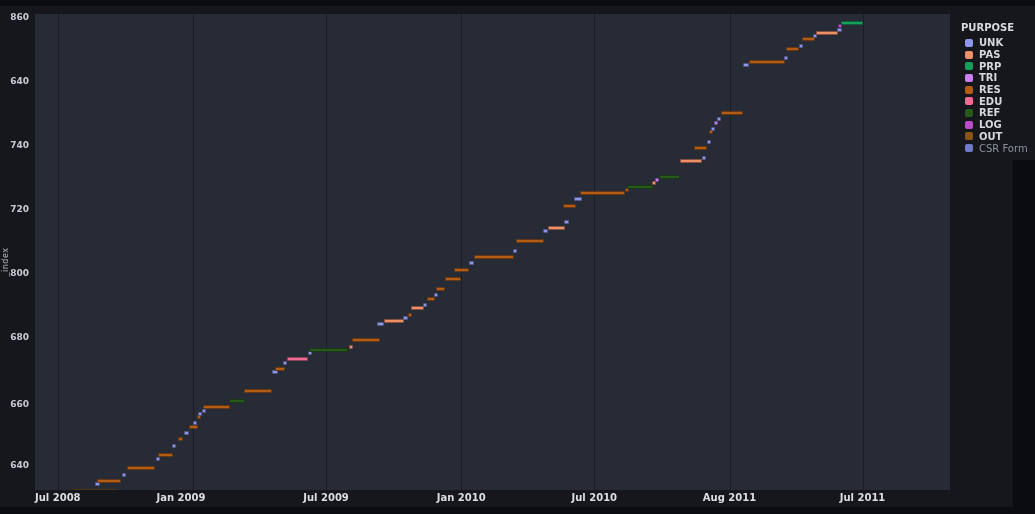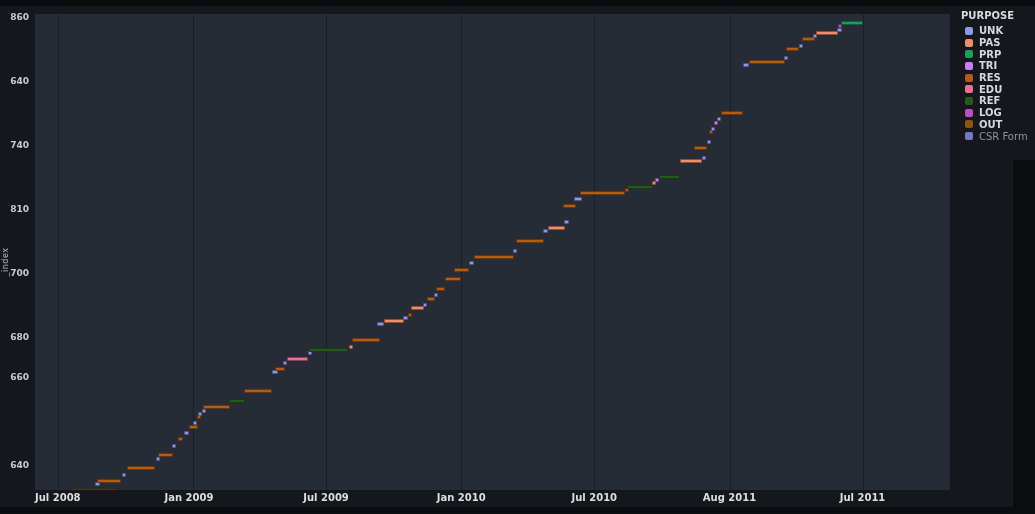--- a/index.html
+++ b/index.html
@@ -30,7 +30,7 @@
     font-size:8px;color:#b9bcc2;letter-spacing:0.5px;
   }
   #legend{position:absolute;left:961px;top:10px;width:74px;}
-  #legend-title{font-size:10px;font-weight:700;color:#d8dade;margin:0 0 4px 0;}
+  #legend-title{font-size:10px;font-weight:700;color:#d8dade;margin:12px 0 4px 0;}
   .legend-item{display:flex;align-items:center;height:11.7px;cursor:pointer;}
   .legend-swatch{width:8px;height:8px;border-radius:2px;margin:0 6px 0 4px;flex:0 0 auto;}
   .legend-label{font-size:10px;font-weight:600;color:#d5d8dd;white-space:nowrap;}

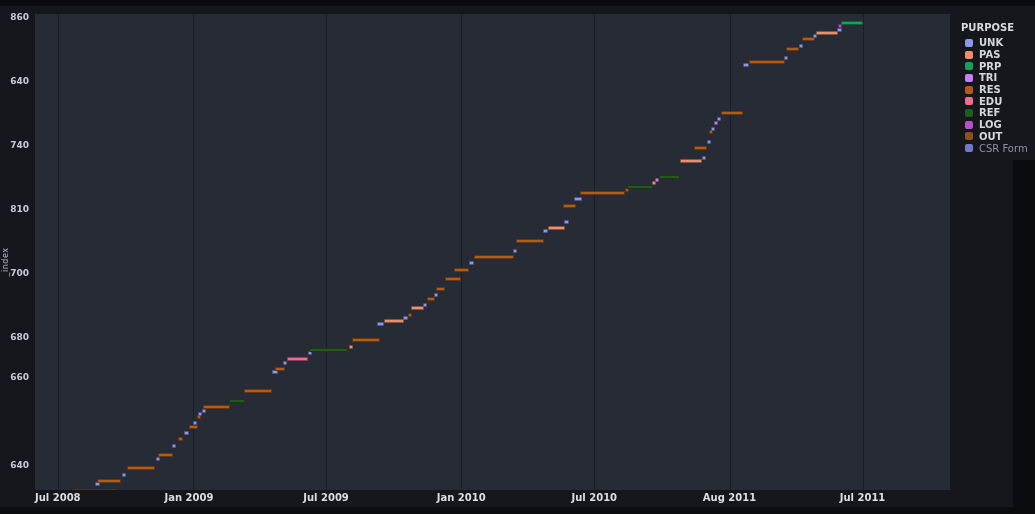--- a/index.html
+++ b/index.html
@@ -132,7 +132,7 @@
       <div class="ytick" style="top: 377px; width: 29px;">660</div>
       <div class="ytick" style="top: 336.989px; width: 29px;">680</div>
       <div class="ytick" style="top: 272.967px; width: 29px;">700</div>
-      <div class="ytick" style="top: 208.946px; width: 29px;">810</div>
+      <div class="ytick" style="top: 208.946px; width: 29px;">720</div>
       <div class="ytick" style="top: 144.924px; width: 29px;">740</div>
       <div class="ytick" style="top: 80.9025px; width: 29px;">640</div>
       <div class="ytick" style="top: 16.881px; width: 29px;">860</div>

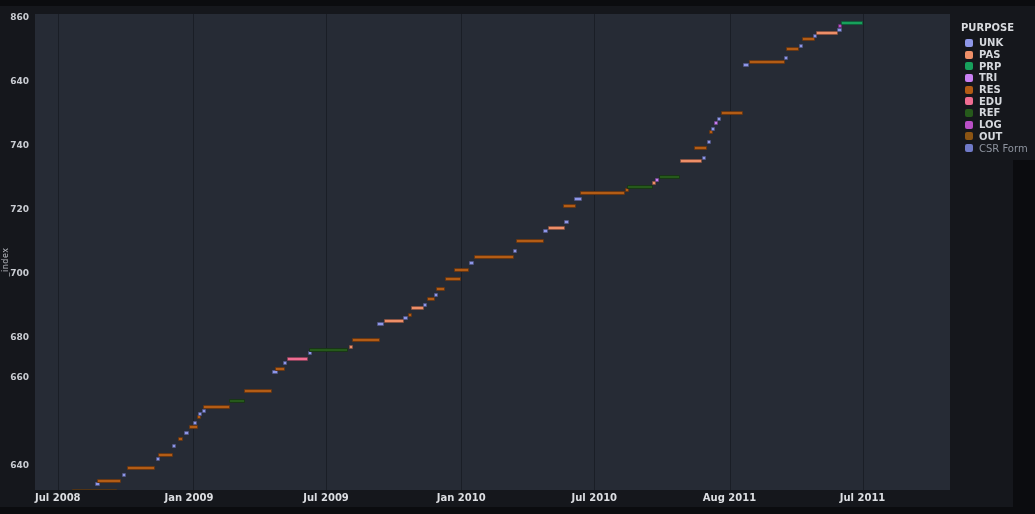--- a/index.html
+++ b/index.html
@@ -131,7 +131,7 @@
       <div class="ytick" style="top: 465.032px; width: 30px; padding-left: 28px;">640</div>
       <div class="ytick" style="top: 377px; width: 29px;">660</div>
       <div class="ytick" style="top: 336.989px; width: 29px;">680</div>
-      <div class="ytick" style="top: 272.967px; width: 29px;">700</div>
+      <div class="ytick" style="top: 272.967px; width: 29px;">800</div>
       <div class="ytick" style="top: 208.946px; width: 29px;">720</div>
       <div class="ytick" style="top: 144.924px; width: 29px;">740</div>
       <div class="ytick" style="top: 80.9025px; width: 29px;">640</div>

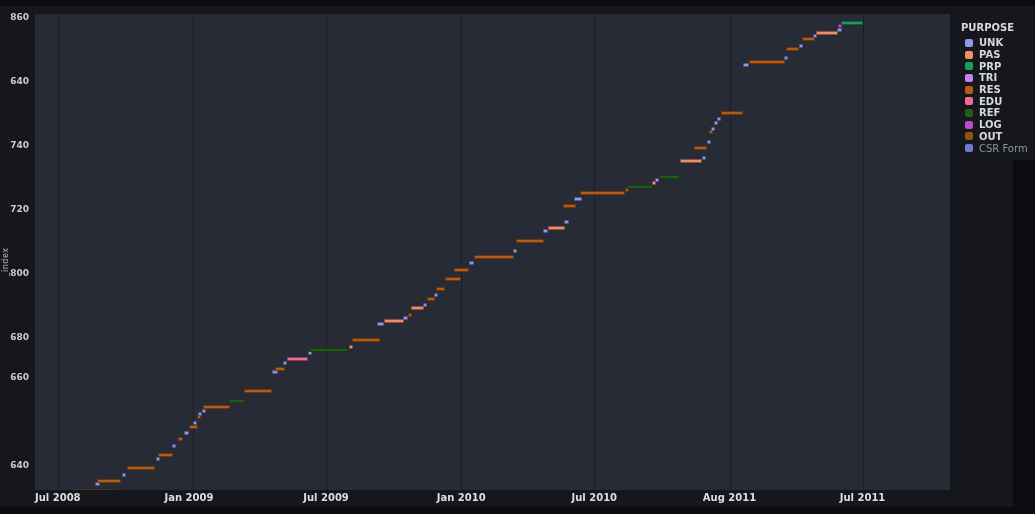--- a/index.html
+++ b/index.html
@@ -129,7 +129,7 @@
 
   <div id="y-ticks">
       <div class="ytick" style="top: 465.032px; width: 30px; padding-left: 28px;">640</div>
-      <div class="ytick" style="top: 377px; width: 29px;">660</div>
+      <div class="ytick" style="top: 404px; width: 29px;">660</div>
       <div class="ytick" style="top: 336.989px; width: 29px;">680</div>
       <div class="ytick" style="top: 272.967px; width: 29px;">800</div>
       <div class="ytick" style="top: 208.946px; width: 29px;">720</div>

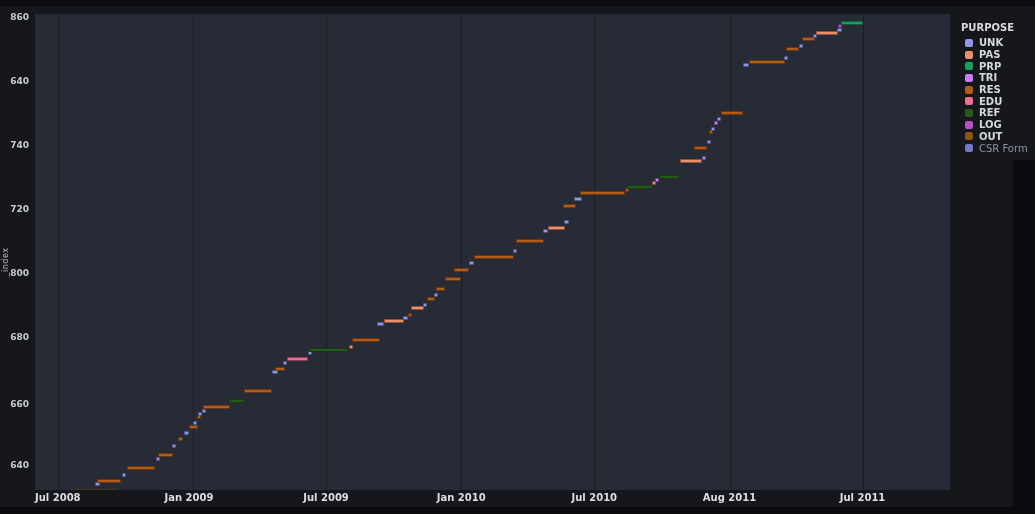--- a/index.html
+++ b/index.html
@@ -139,7 +139,7 @@
     </div>
   <div id="x-ticks">
       <div class="xtick" style="left: 57.7831px;">Jul 2008</div>
-      <div class="xtick" style="left: 189px;">Jan 2009</div>
+      <div class="xtick" style="left: 181px;">Jan 2009</div>
       <div class="xtick" style="left: 326.036px;">Jul 2009</div>
       <div class="xtick" style="left: 461.265px;">Jan 2010</div>
       <div class="xtick" style="left: 594.289px;">Jul 2010</div>

